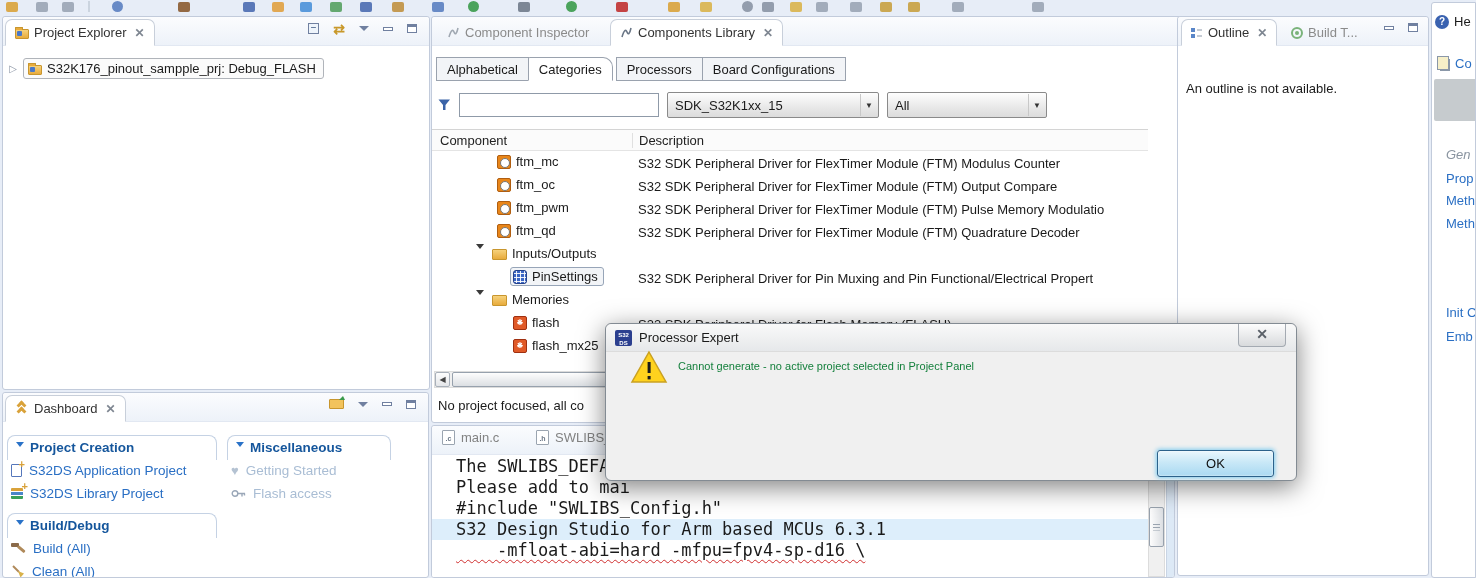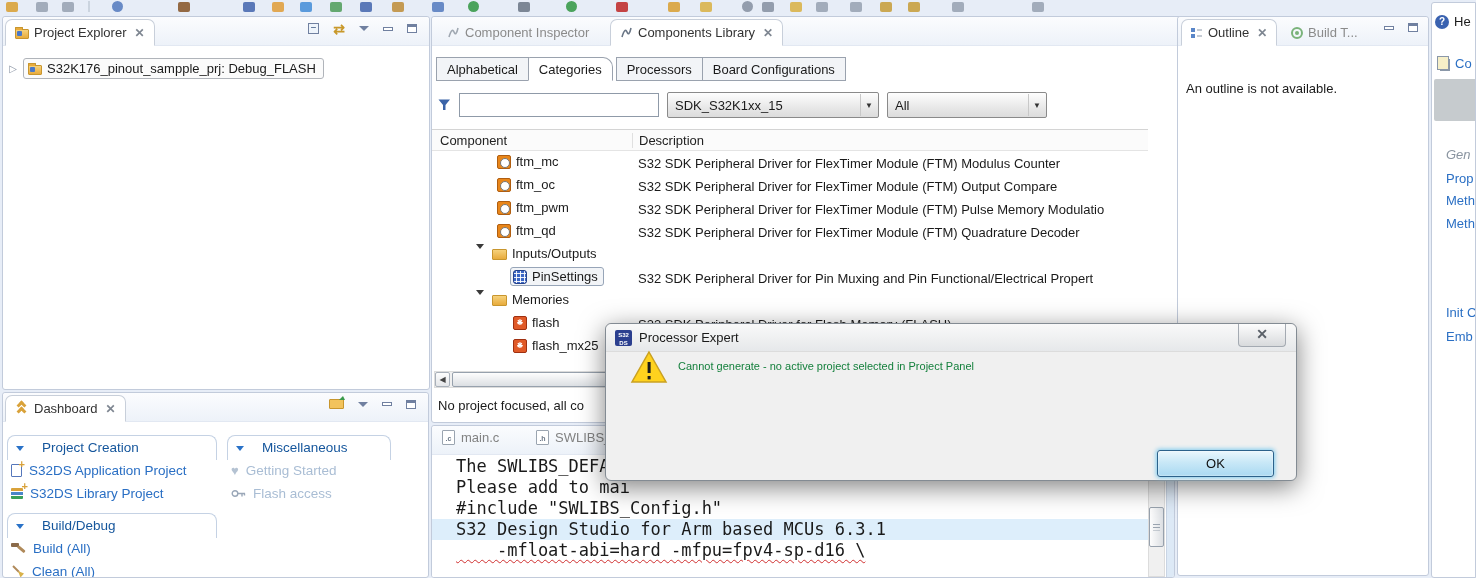--- a/index.html
+++ b/index.html
@@ -48,7 +48,7 @@
   .chevs i:nth-child(1){top:0}
   .chevs i:nth-child(2){top:6px}
   .dash-section{position:absolute;border:1px solid #c5d2e4;border-bottom:none;border-radius:8px 8px 0 0;height:25px}
-  .dash-header{display:flex;align-items:center;gap:18px;padding:4px 0 0 8px;font-weight:normal;color:#15569c;font-size:13.5px}
+  .dash-header{display:flex;align-items:flex-start;gap:6px;padding:4px 0 0 8px;font-weight:bold;color:#15569c;font-size:13.5px}
   .dash-caret{width:0;height:0;border-left:4px solid transparent;border-right:4px solid transparent;border-top:5px solid #2a72c8;margin-top:2px}
   .dash-item{position:absolute;display:flex;align-items:center;gap:7px;font-size:13.5px;color:#2a6fc4;cursor:pointer;white-space:nowrap}
   .dash-item.disabled{color:#a9bdd4}

